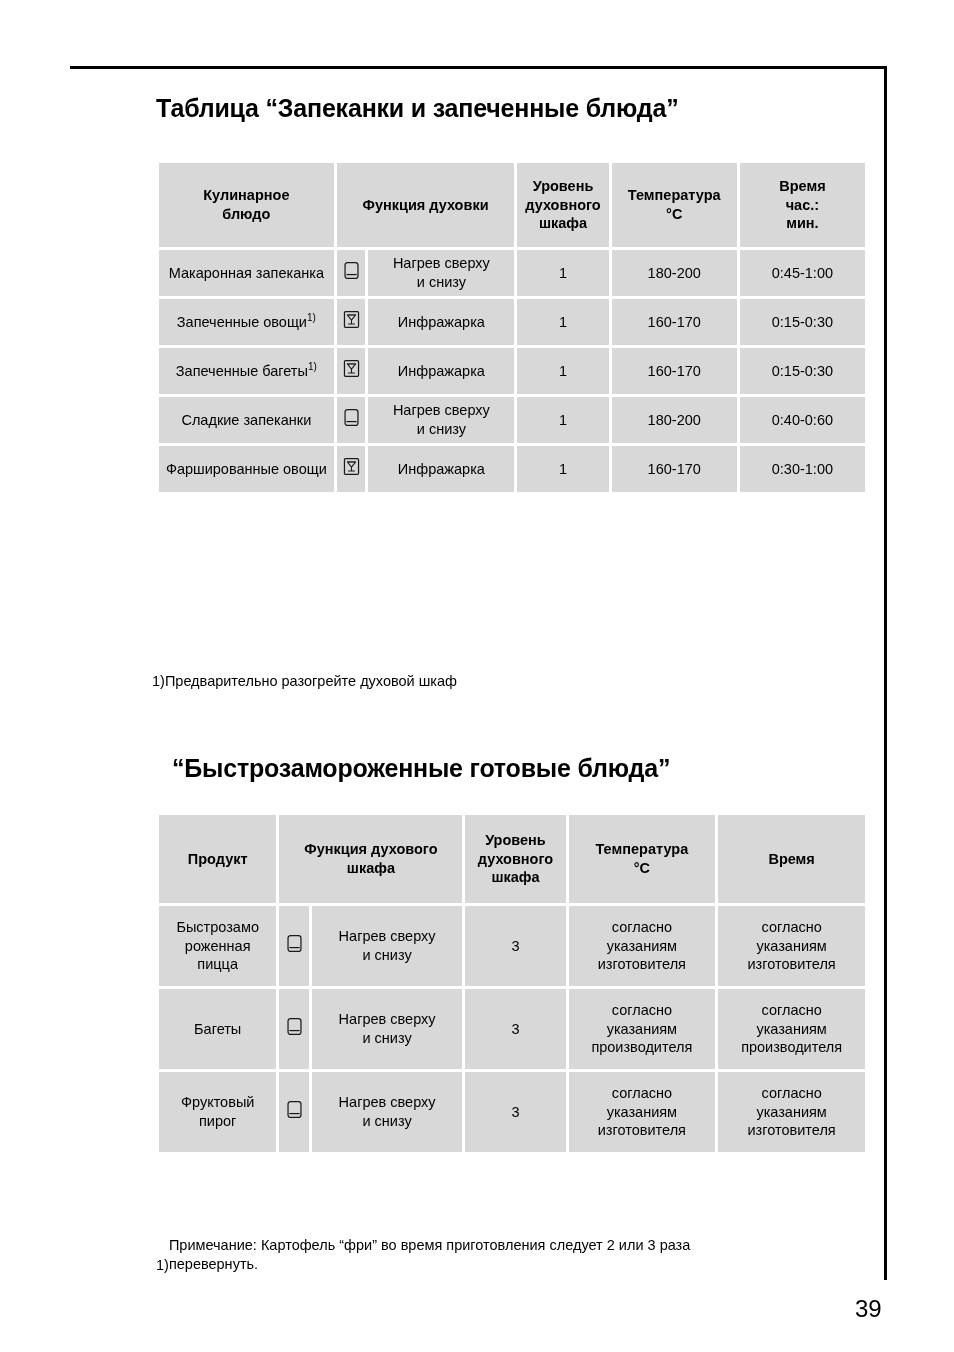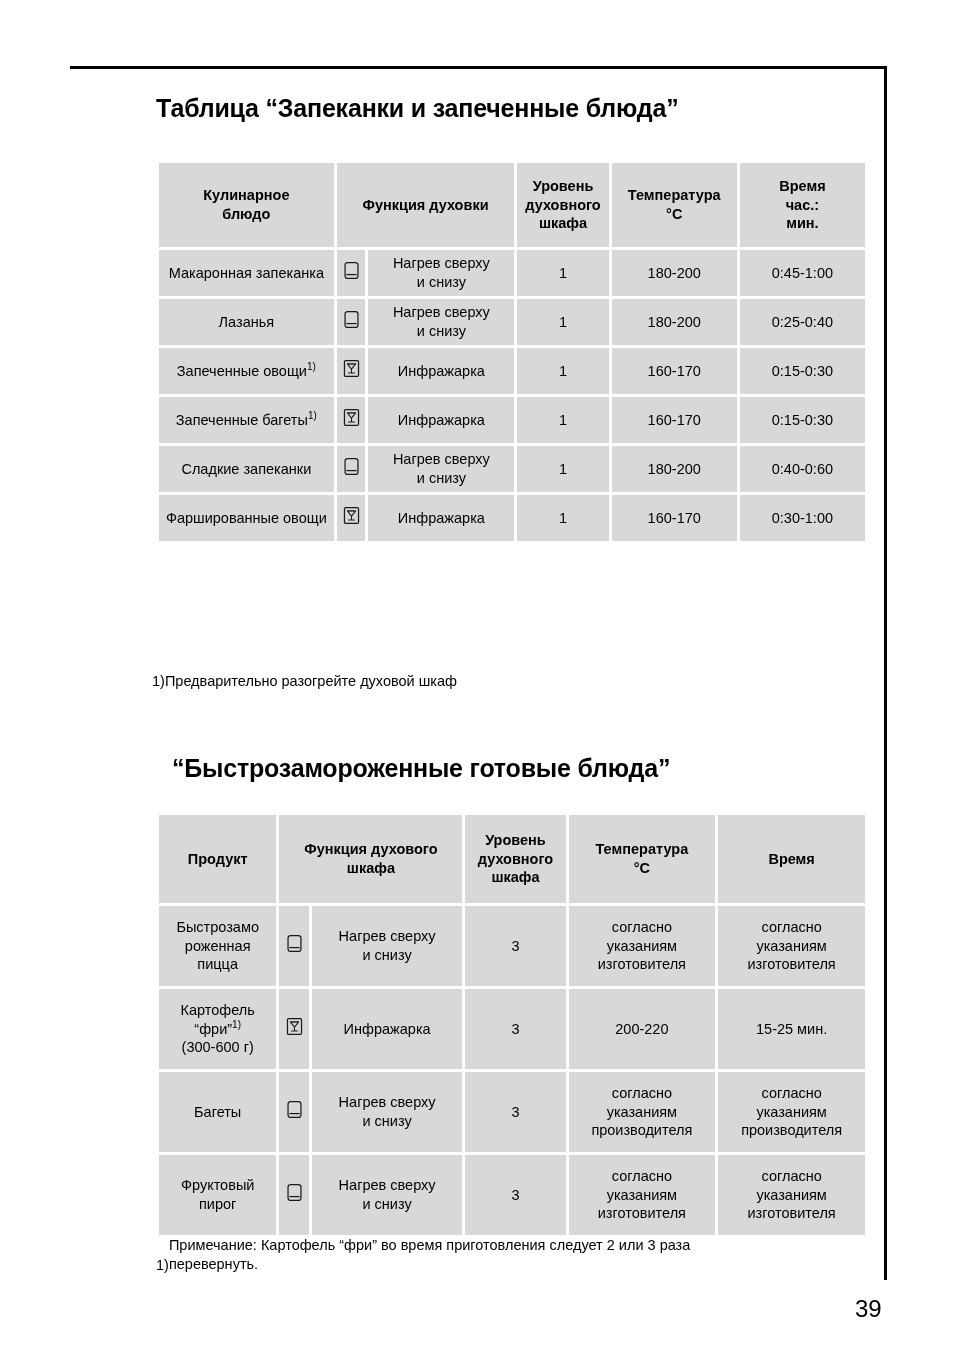--- a/index.html
+++ b/index.html
@@ -190,18 +190,6 @@
         <td class="cell-time" style="white-space: pre-line;">0:45-1:00</td>
       </tr>
       <tr>
-        <td class="cell-name" style="white-space: pre-line;"><span>Лазанья</span></td>
-        <td class="cell-icon"><span class="oven-icon"><svg width="19" height="19" viewBox="0 0 20 20">
-              <rect x="3.2" y="1.6" width="13.6" height="16.8" rx="2.6" fill="none" stroke="#1a1a1a" stroke-width="1.3"></rect>
-              <line x1="4.6" y1="14.3" x2="15.4" y2="14.3" stroke="#1a1a1a" stroke-width="1.3"></line>
-            </svg></span></td>
-        <td class="cell-func" style="white-space: pre-line;">Нагрев сверху
-и снизу</td>
-        <td class="cell-level">1</td>
-        <td class="cell-temp" style="white-space: pre-line;">180-200</td>
-        <td class="cell-time" style="white-space: pre-line;">0:25-0:40</td>
-      </tr>
-      <tr>
         <td class="cell-name" style="white-space: pre-line;"><span>Запеченные овощи</span><sup class="fn">1)</sup></td>
         <td class="cell-icon"><span class="oven-icon"><svg width="19" height="19" viewBox="0 0 20 20">
               <rect x="2.6" y="1.6" width="14.8" height="16.8" rx="1.2" fill="none" stroke="#1a1a1a" stroke-width="1.3"></rect>

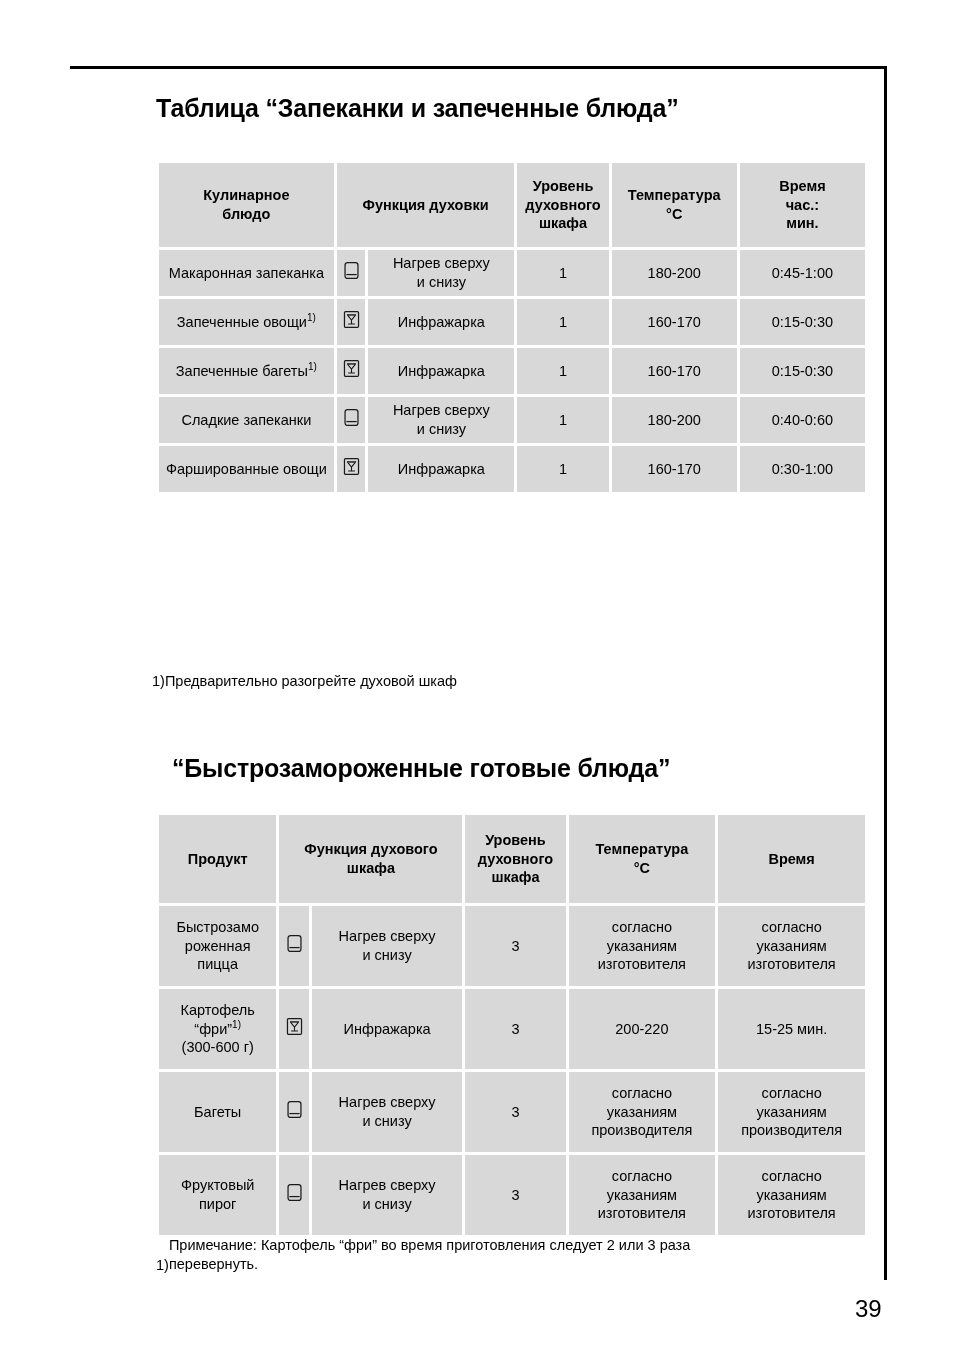--- a/index.html
+++ b/index.html
@@ -286,20 +286,6 @@
 изготовителя</td>
       </tr>
       <tr>
-        <td class="cell-name" style="white-space: pre-line;"><span>Картофель
-“фри”</span><sup class="fn">1)</sup><span style="white-space: pre-line;">
-(300-600 г)</span></td>
-        <td class="cell-icon"><span class="oven-icon"><svg width="19" height="19" viewBox="0 0 20 20">
-              <rect x="2.6" y="1.6" width="14.8" height="16.8" rx="1.2" fill="none" stroke="#1a1a1a" stroke-width="1.3"></rect>
-              <line x1="5.2" y1="5.2" x2="14.8" y2="5.2" stroke="#1a1a1a" stroke-width="1.5"></line>
-              <path d="M6.0 5.6 L10 10.6 L14.0 5.6 M10 10.6 L10 14.6 M6.4 14.8 L13.6 14.8" fill="none" stroke="#1a1a1a" stroke-width="1.15"></path>
-            </svg></span></td>
-        <td class="cell-func" style="white-space: pre-line;">Инфражарка</td>
-        <td class="cell-level">3</td>
-        <td class="cell-temp" style="white-space: pre-line;">200-220</td>
-        <td class="cell-time" style="white-space: pre-line;">15-25 мин.</td>
-      </tr>
-      <tr>
         <td class="cell-name" style="white-space: pre-line;"><span>Багеты</span></td>
         <td class="cell-icon"><span class="oven-icon"><svg width="19" height="19" viewBox="0 0 20 20">
               <rect x="3.2" y="1.6" width="13.6" height="16.8" rx="2.6" fill="none" stroke="#1a1a1a" stroke-width="1.3"></rect>

